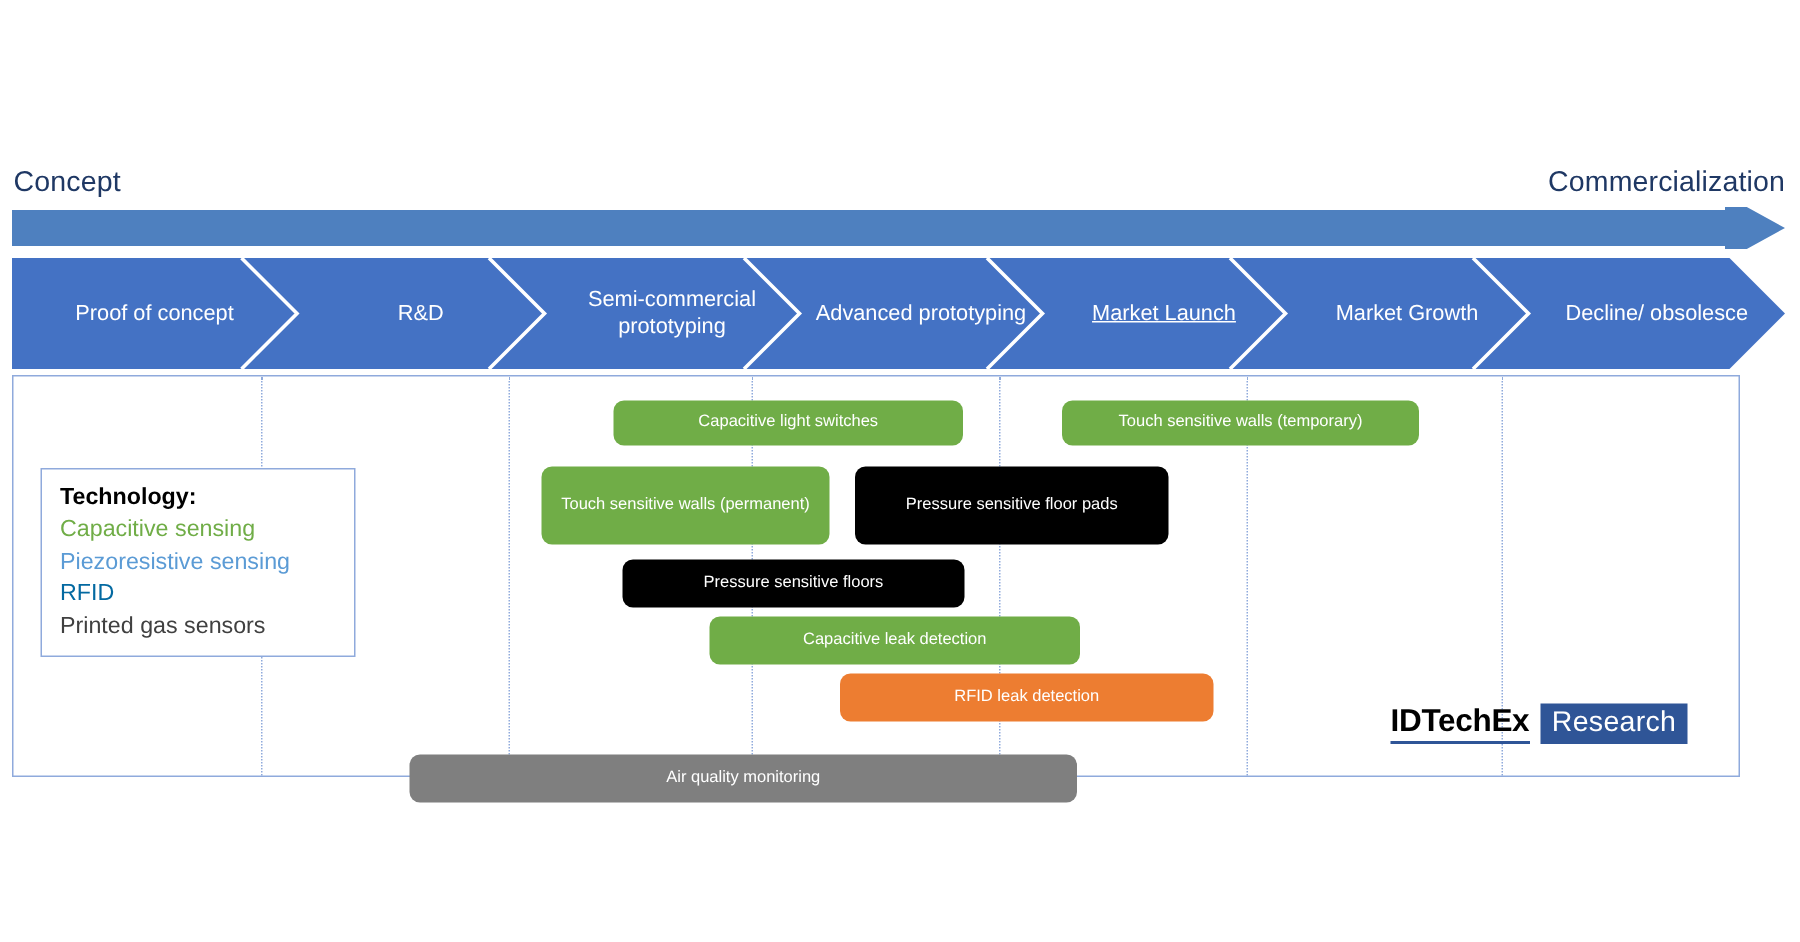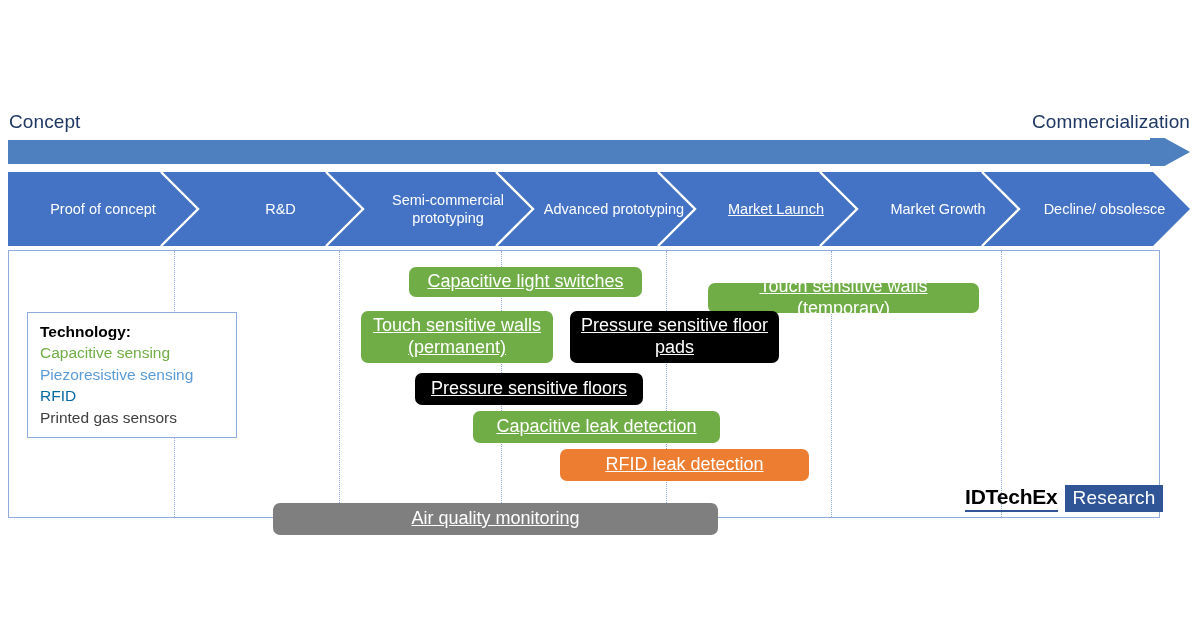--- a/index.html
+++ b/index.html
@@ -124,11 +124,10 @@
     justify-content: center;
     text-align: center;
     color: #ffffff;
-    font-size: 18px;
+    font-size: 11px;
     line-height: 1.22;
     padding: 0 6px;
     box-sizing: border-box;
-    text-decoration: underline;
   }
   .bar.green  { background: #70AD47; }
   .bar.blue   { background: #000000; }

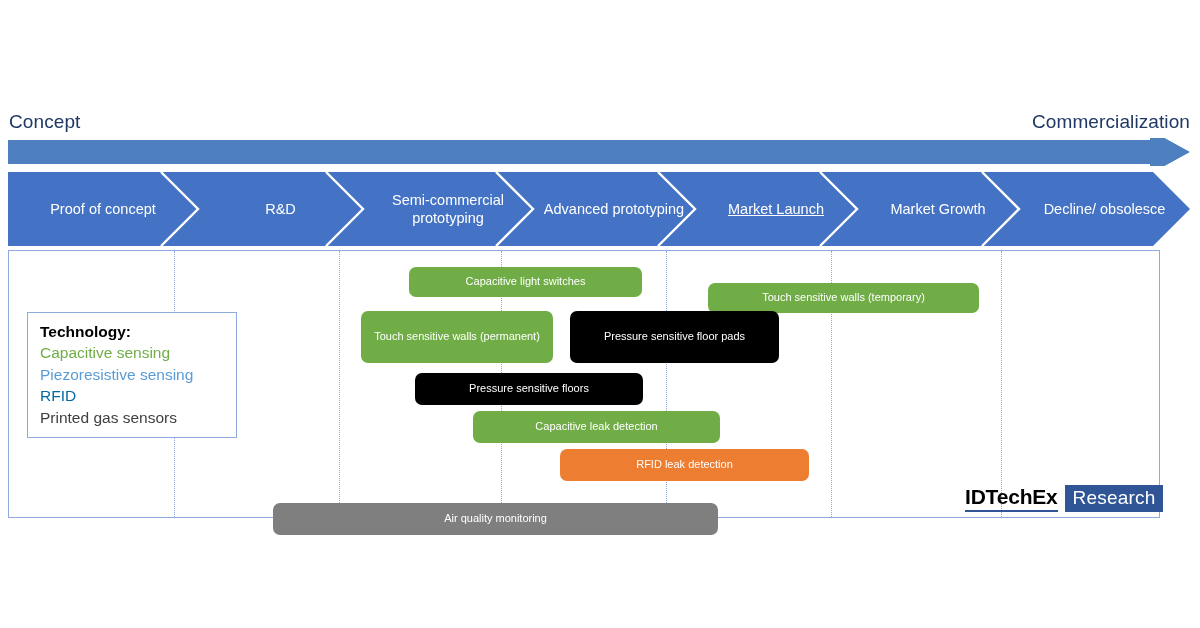--- a/index.html
+++ b/index.html
@@ -220,7 +220,7 @@
 
     <div id="bars-layer">
         <div class="bar green" style="left: 400px; top: 16px; width: 233px; height: 30px;">Capacitive light switches</div>
-        <div class="bar green" style="left: 699px; top: 32px; width: 271px; height: 30px;">Touch sensitive walls (temporary)</div>
+        <div class="bar green" style="left: 699px; top: 16px; width: 238px; height: 30px;">Touch sensitive walls (temporary)</div>
         <div class="bar green" style="left: 352px; top: 60px; width: 192px; height: 52px;">Touch sensitive walls (permanent)</div>
         <div class="bar blue" style="left: 561px; top: 60px; width: 209px; height: 52px;">Pressure sensitive floor pads</div>
         <div class="bar blue" style="left: 406px; top: 122px; width: 228px; height: 32px;">Pressure sensitive floors</div>

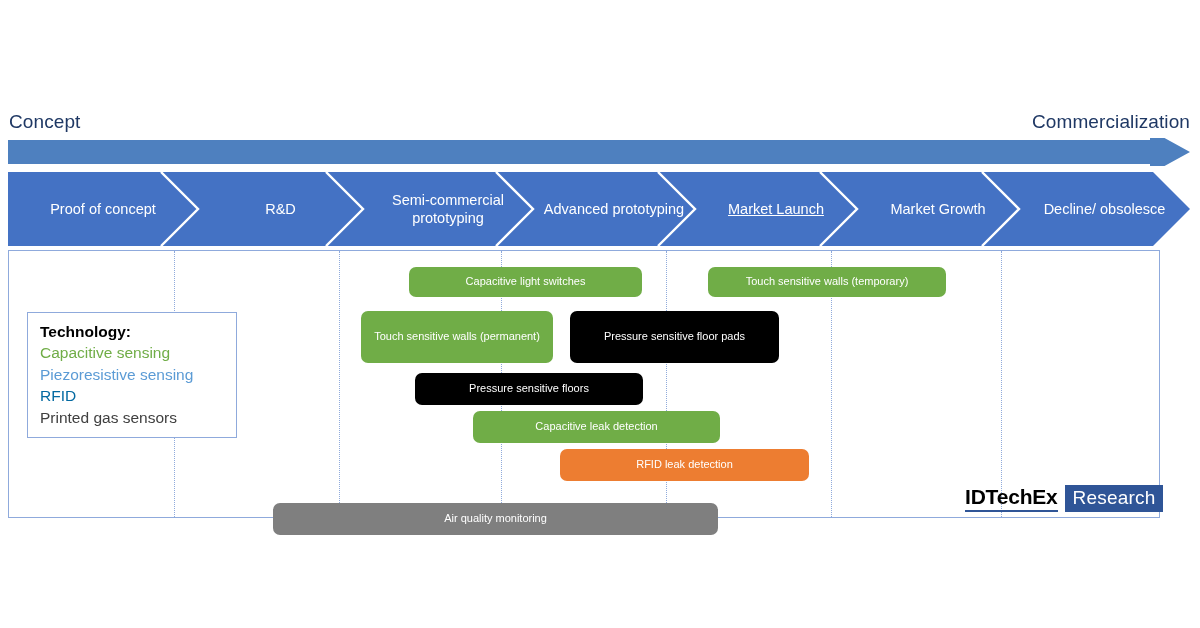--- a/index.html
+++ b/index.html
@@ -140,8 +140,7 @@
     display: flex;
     align-items: center;
     left: 918px;
-    top: 234px;
-    margin-left: 38px;
+    top: 218px;
   }
   #logo-idtechex {
     font-size: 21px;

